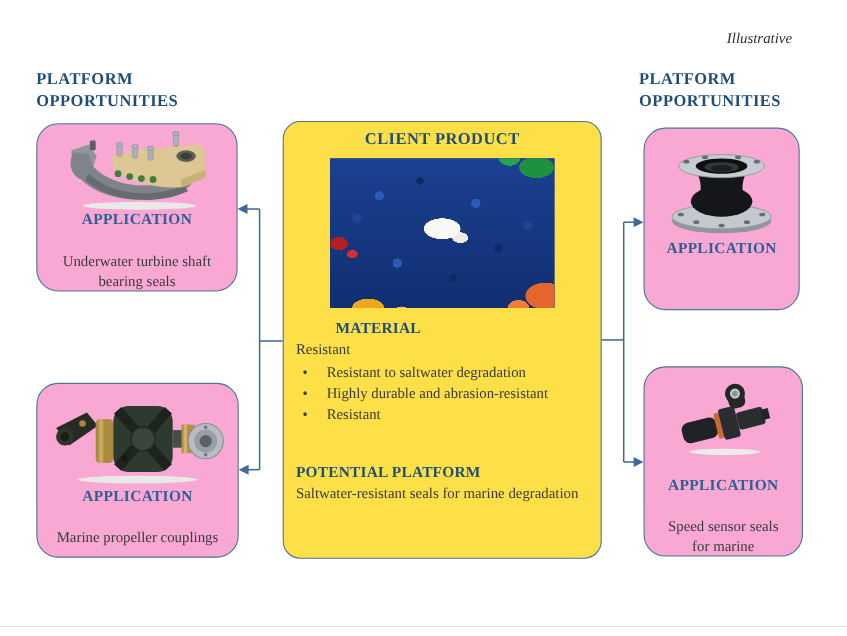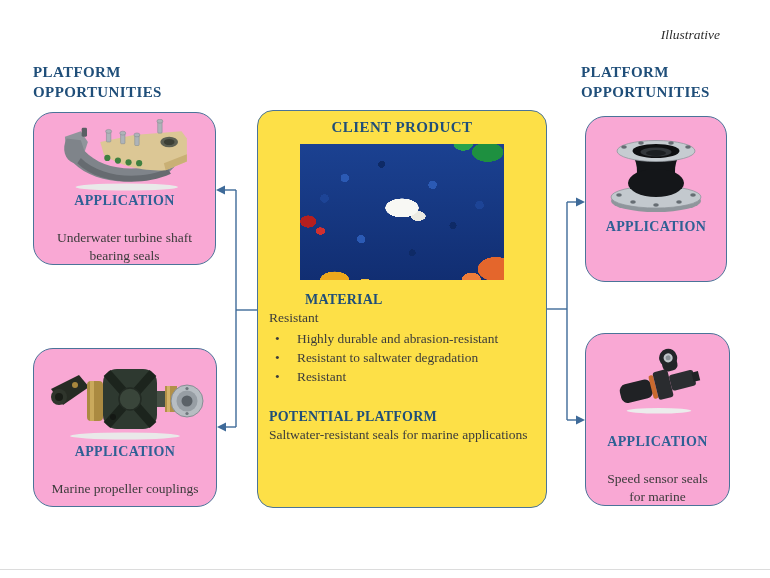--- a/index.html
+++ b/index.html
@@ -139,8 +139,8 @@
       <div class="sec-label mt-material">MATERIAL</div>
       <div class="sec-value">Resistant</div>
       <div class="char-list">
+        <div class="char-item">Resistant to saltwater degradation</div>
         <div class="char-item">Highly durable and abrasion-resistant</div>
-        <div class="char-item">Resistant to saltwater degradation</div>
         <div class="char-item">Resistant</div>
       </div>
       <div class="sec-label mt-platform">POTENTIAL PLATFORM</div>

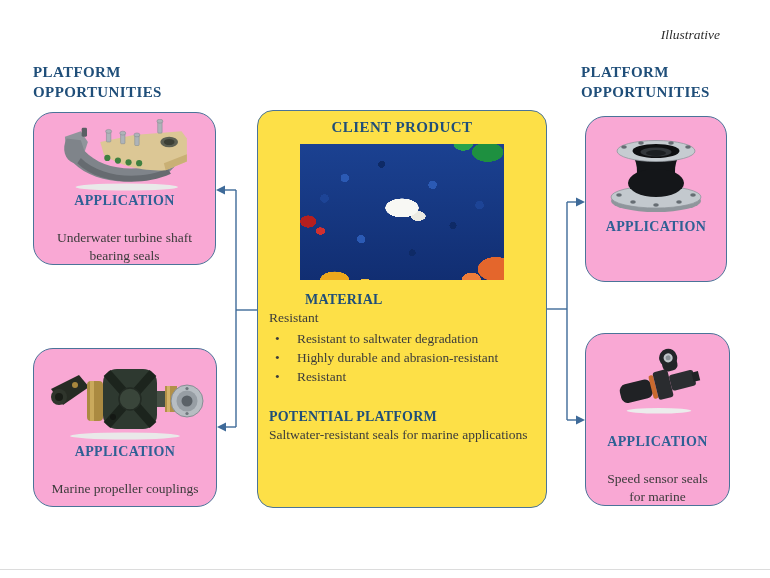--- a/index.html
+++ b/index.html
@@ -49,7 +49,7 @@
   .sec-label{font-weight:bold;color:#1F4E79;font-size:14px;letter-spacing:0.2px;}
   .mt-material{margin-top:12px;margin-left:36px;}
   .mt-char{margin-top:20px;}
-  .mt-platform{margin-top:22px;}
+  .mt-platform{margin-top:36px;}
   .sec-value{font-size:13.5px;color:#3B3B3B;line-height:1.3;margin-top:1px;}
   .char-list{margin-top:2px;}
   .char-item{display:flex;font-size:13.4px;color:#3B3B3B;line-height:1.45;}

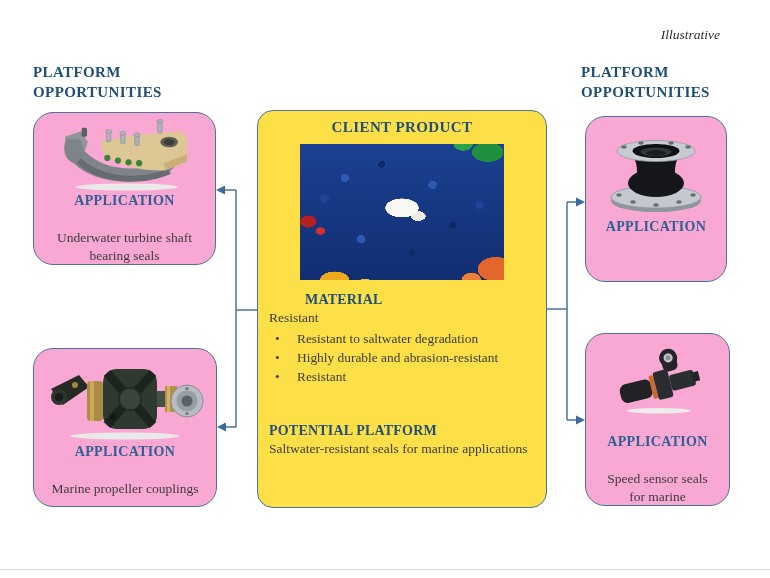--- a/index.html
+++ b/index.html
@@ -144,7 +144,7 @@
         <div class="char-item">Resistant</div>
       </div>
       <div class="sec-label mt-platform">POTENTIAL PLATFORM</div>
-      <div class="sec-value">Saltwater-resistant seals for marine applications</div>
+      <div class="sec-value">Saltwater-resistant seals for marine degradation</div>
     </div>
   </div>
 

